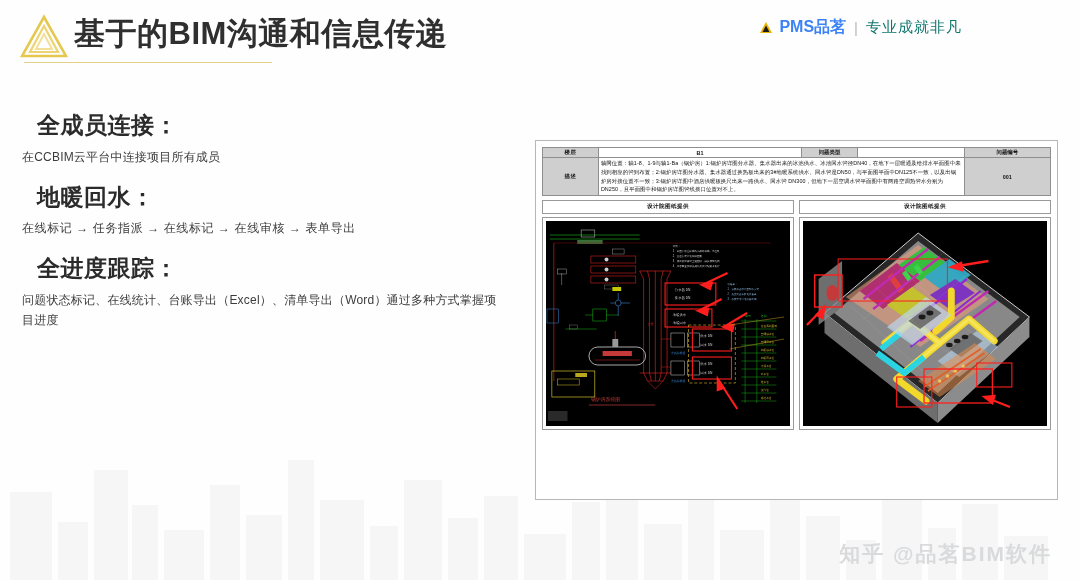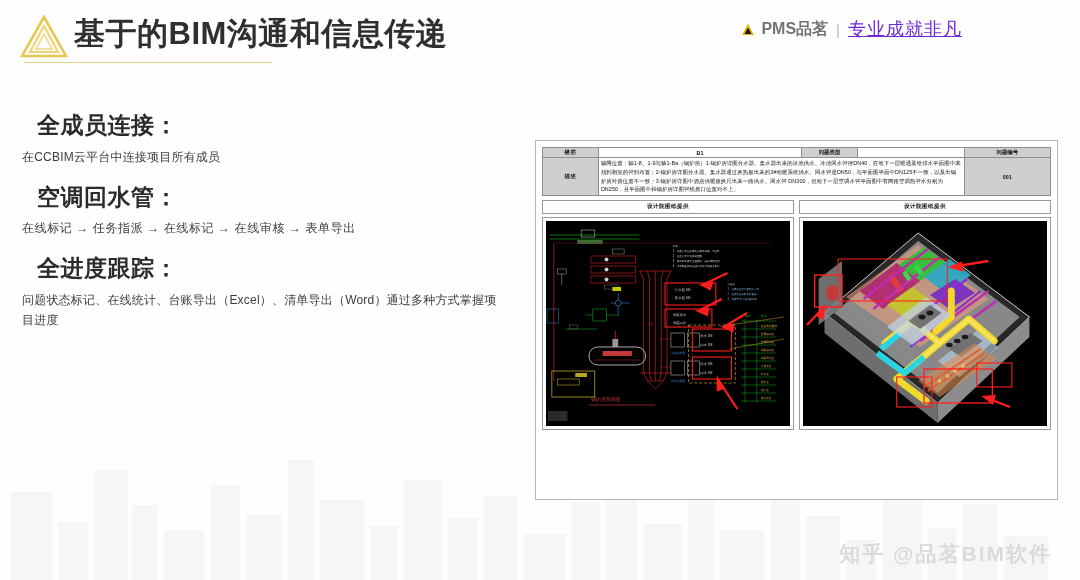--- a/index.html
+++ b/index.html
@@ -64,7 +64,7 @@
   .brand-name {
     font-size: 16px;
     font-weight: bold;
-    color: #737373;
+    color: #3b82f6;
     letter-spacing: 0px;
   }
   .brand-sep {

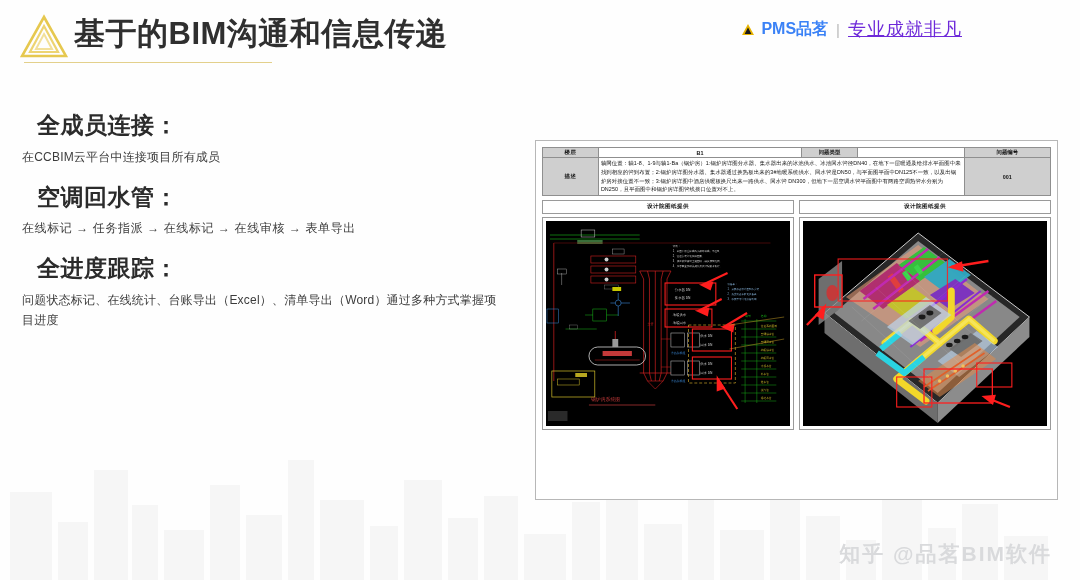--- a/index.html
+++ b/index.html
@@ -74,10 +74,9 @@
     font-weight: normal;
   }
   .brand-tag {
-    font-size: 18px;
-    color: #6d28d9;
+    font-size: 15px;
+    color: #0f766e;
     letter-spacing: 1px;
-    text-decoration: underline;
   }
 
   

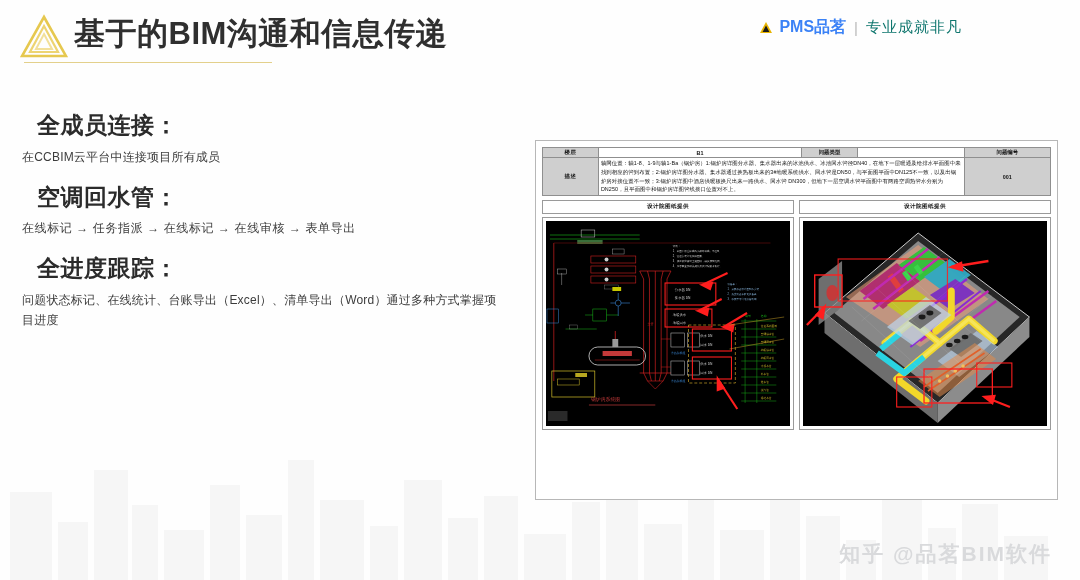--- a/index.html
+++ b/index.html
@@ -270,7 +270,7 @@
     </div>
 
     <div class="sec">
-      <div class="sec-title">空调回水管：</div>
+      <div class="sec-title">地暖回水：</div>
       <div class="sec-body flow">在线标记 → 任务指派 → 在线标记 → 在线审核 → 表单导出</div>
     </div>
 

